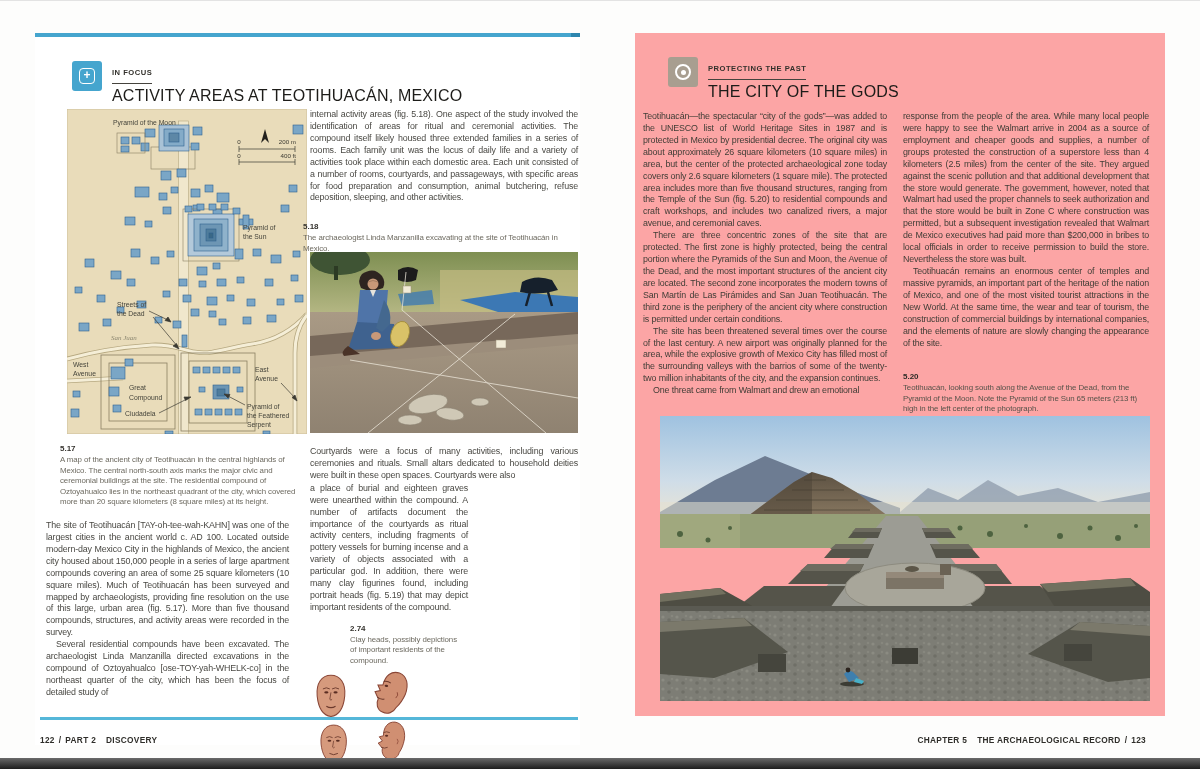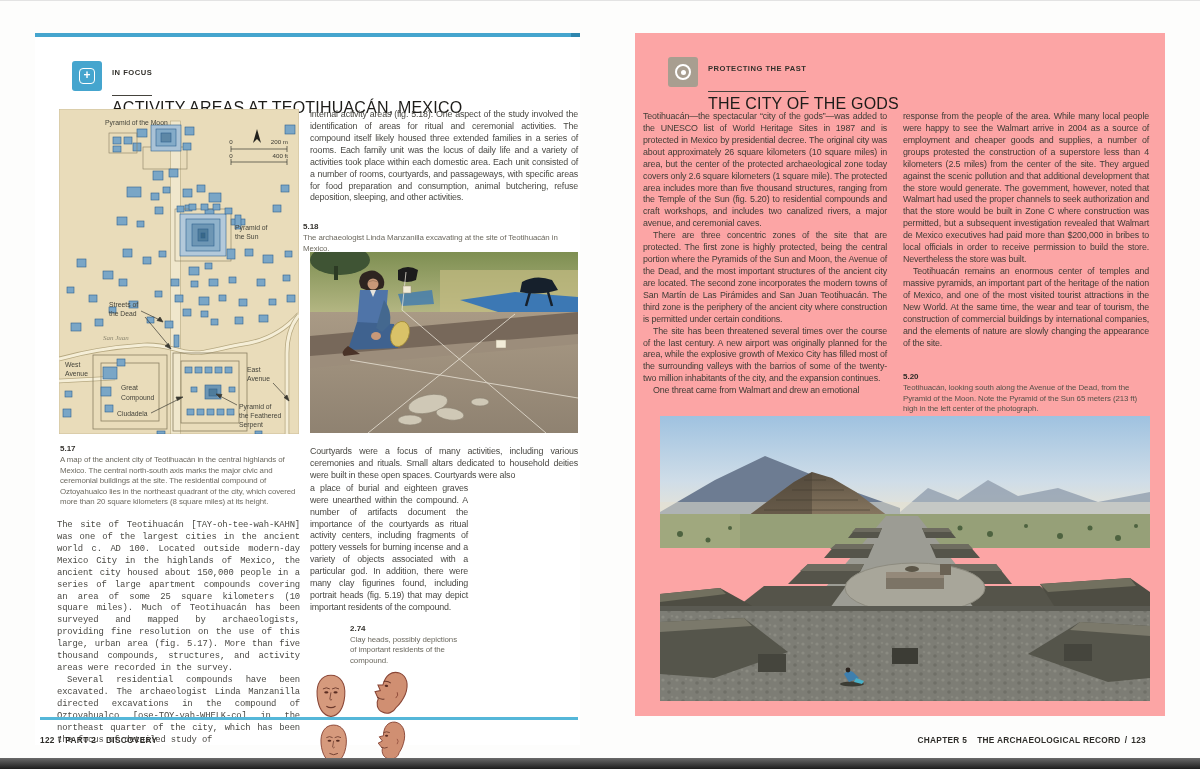--- a/index.html
+++ b/index.html
@@ -19,7 +19,7 @@
   .cap { font-size:7.9px; line-height:1.33; letter-spacing:-0.1px; color:#6d6a60; }
   .kicker {
     display:inline-block; font-size:7.6px; font-weight:bold; letter-spacing:0.5px;
-    color:#33312c; border-bottom:1px solid #45433d; padding-bottom:18px;
+    color:#33312c; border-bottom:1px solid #45433d; padding-bottom:6px;
   }
   .page-title { font-size:16px; font-weight:normal; letter-spacing:0.2px; color:#1d1c19; margin-top:3px; }
   

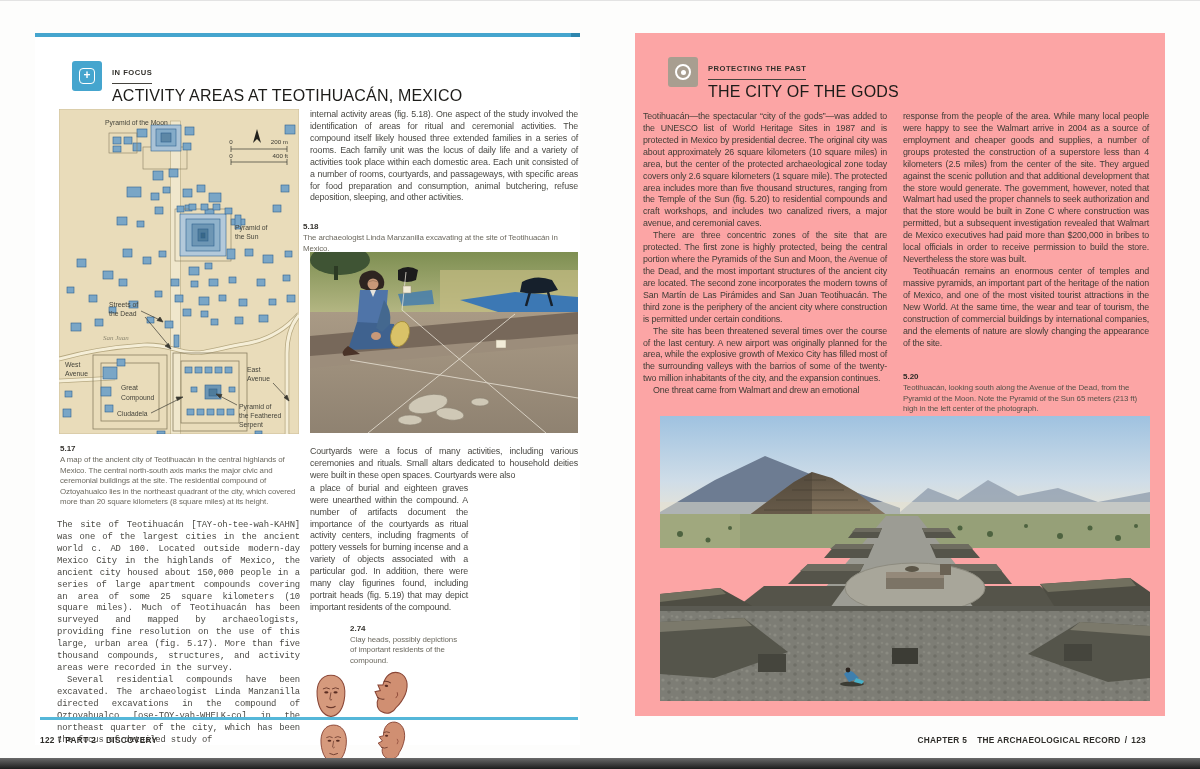--- a/index.html
+++ b/index.html
@@ -38,7 +38,7 @@
   .ring { position:absolute; left:7px; top:7px; width:16px; height:16px; border:2px solid #fff; border-radius:50%; }
   .dot  { position:absolute; left:12.5px; top:12.5px; width:5px; height:5px; background:#fff; border-radius:50%; }
   .hdr-text { margin-left:40px; }
-  #map-fig { position:absolute; left:24px; top:76px; width:240px; height:388px; }
+  #map-fig { position:absolute; left:32px; top:76px; width:240px; height:388px; }
   #cap-517 { position:absolute; left:25px; top:411px; width:247px; }
   #col1-body { position:absolute; left:22px; top:487px; width:243px;font-family:Liberation Mono, monospace; }
   #col2-intro { position:absolute; left:275px; top:76px; width:268px; }

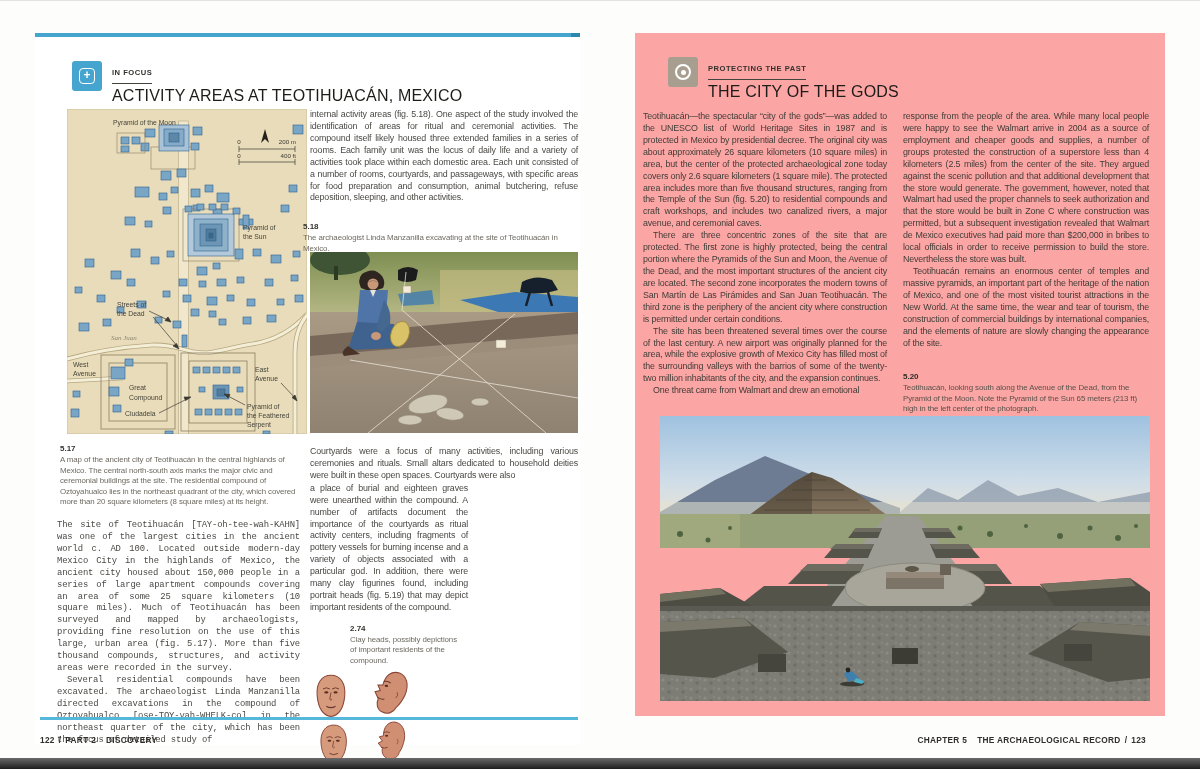--- a/index.html
+++ b/index.html
@@ -40,7 +40,7 @@
   .hdr-text { margin-left:40px; }
   #map-fig { position:absolute; left:32px; top:76px; width:240px; height:388px; }
   #cap-517 { position:absolute; left:25px; top:411px; width:247px; }
-  #col1-body { position:absolute; left:22px; top:487px; width:243px;font-family:Liberation Mono, monospace; }
+  #col1-body { position:absolute; left:11px; top:487px; width:243px; }
   #col2-intro { position:absolute; left:275px; top:76px; width:268px; }
   #cap-518 { position:absolute; left:268px; top:189px; width:260px; }
   #photo-518 { position:absolute; left:275px; top:219px; width:268px; height:181px; }

